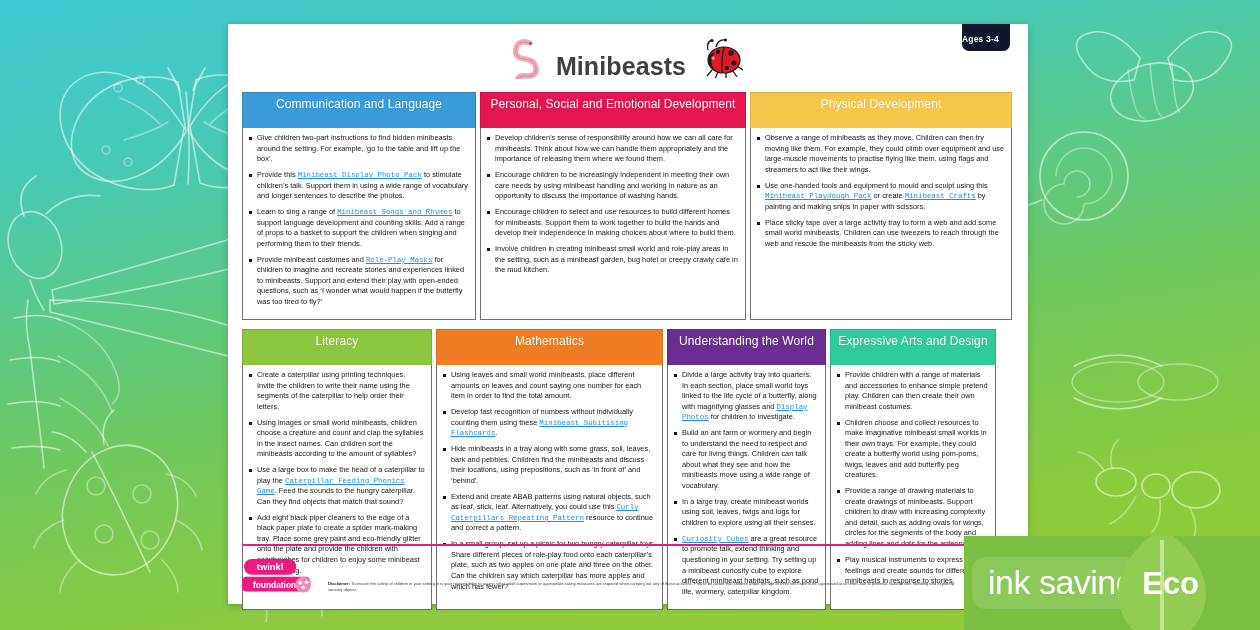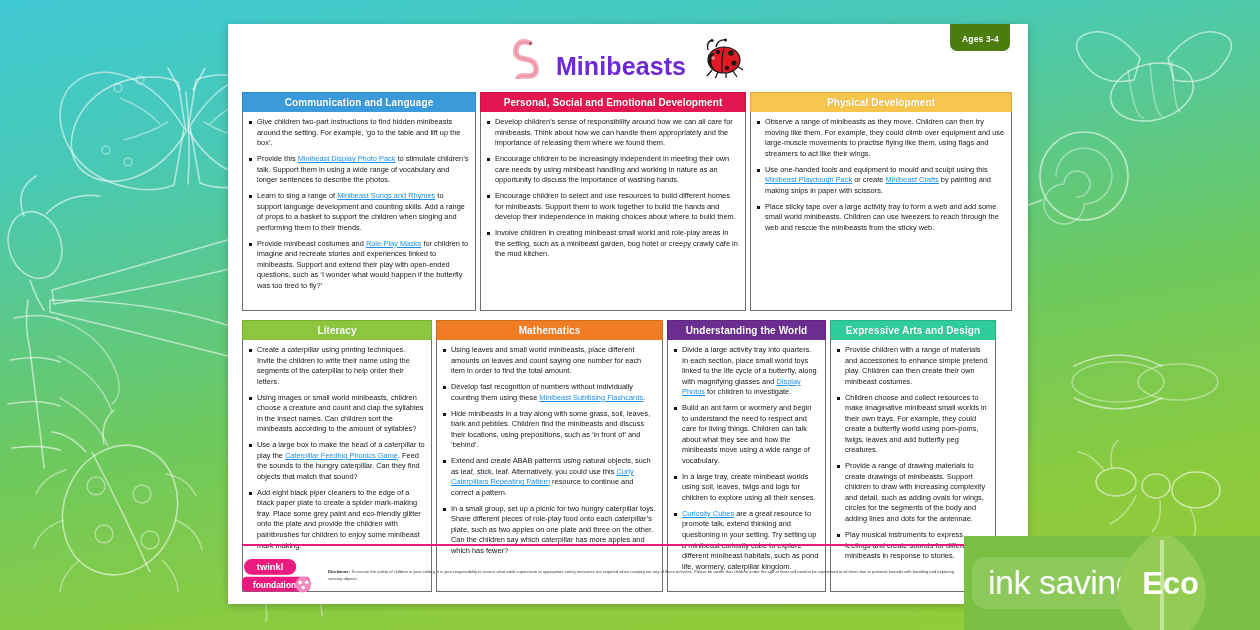--- a/index.html
+++ b/index.html
@@ -43,10 +43,10 @@
   }
   .ages-badge {
     position: absolute; right: 18px; top: 0;
-    background: #4d7c0f;
+    background: #0f172a;
     color: #ffffff;
     font-size: 8.5px; font-weight: bold;
-    padding: 10px 11px 7px 12px;
+    padding: 10px 11px 7px 0;
     border-radius: 0 0 7px 7px;
     letter-spacing: .2px;
   }

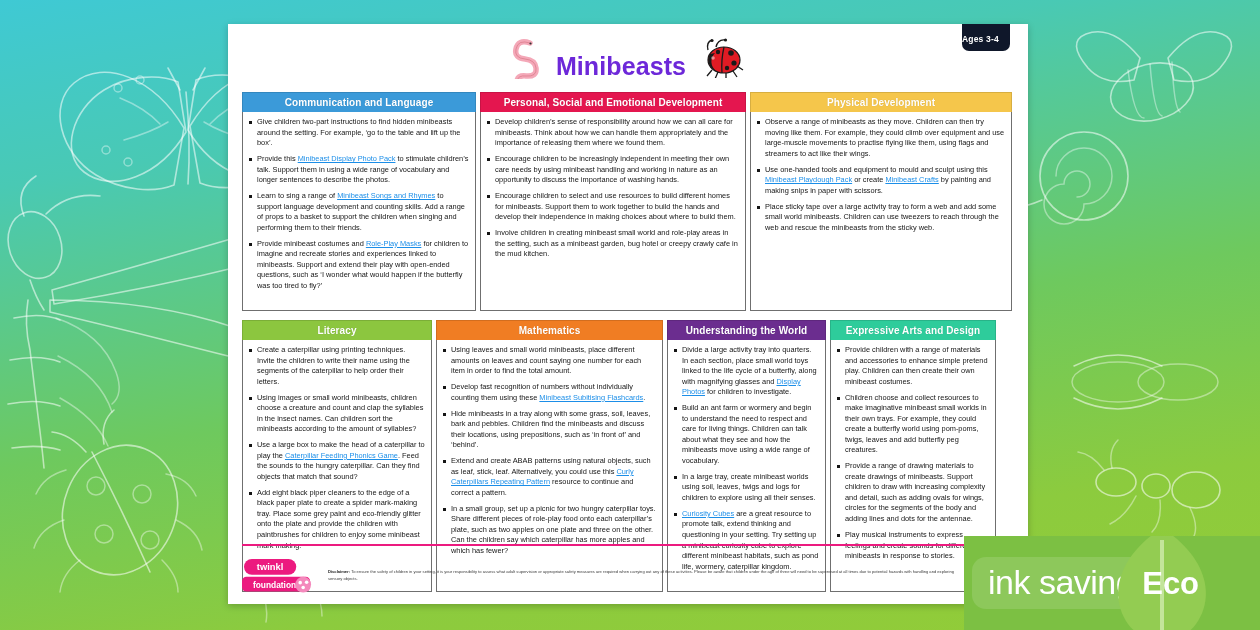--- a/index.html
+++ b/index.html
@@ -35,7 +35,7 @@
     gap: 16px;
   }
   .title {
-    color: #6d28d9;
+    color: #404040;
     font-size: 25px;
     font-weight: bold;
     letter-spacing: .1px;

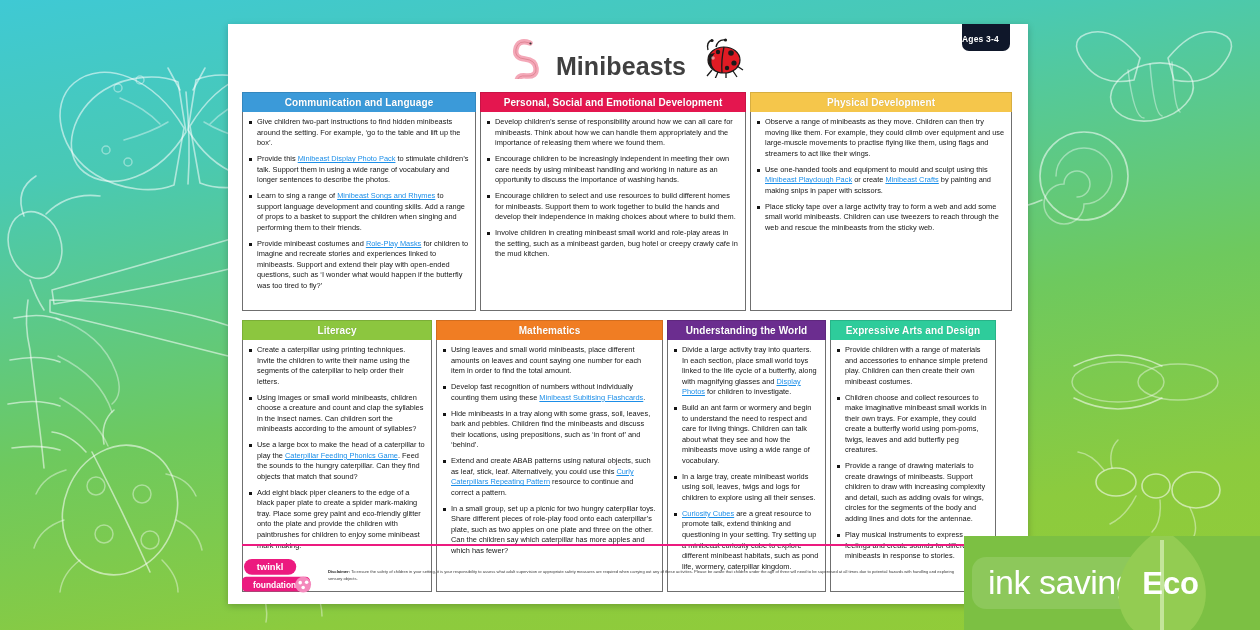--- a/index.html
+++ b/index.html
@@ -60,10 +60,10 @@
 
   .col-head {
     color: #ffffff;
-    font-size: 10px;
-    font-weight: bold;
+    font-size: 12px;
+    font-weight: normal;
     text-align: center;
-    padding: 4px 2px 4px 2px;
+    padding: 4px 2px 17px 2px;
     letter-spacing: .1px;
     border: 1px solid rgba(0,0,0,.12);
     border-bottom: none;

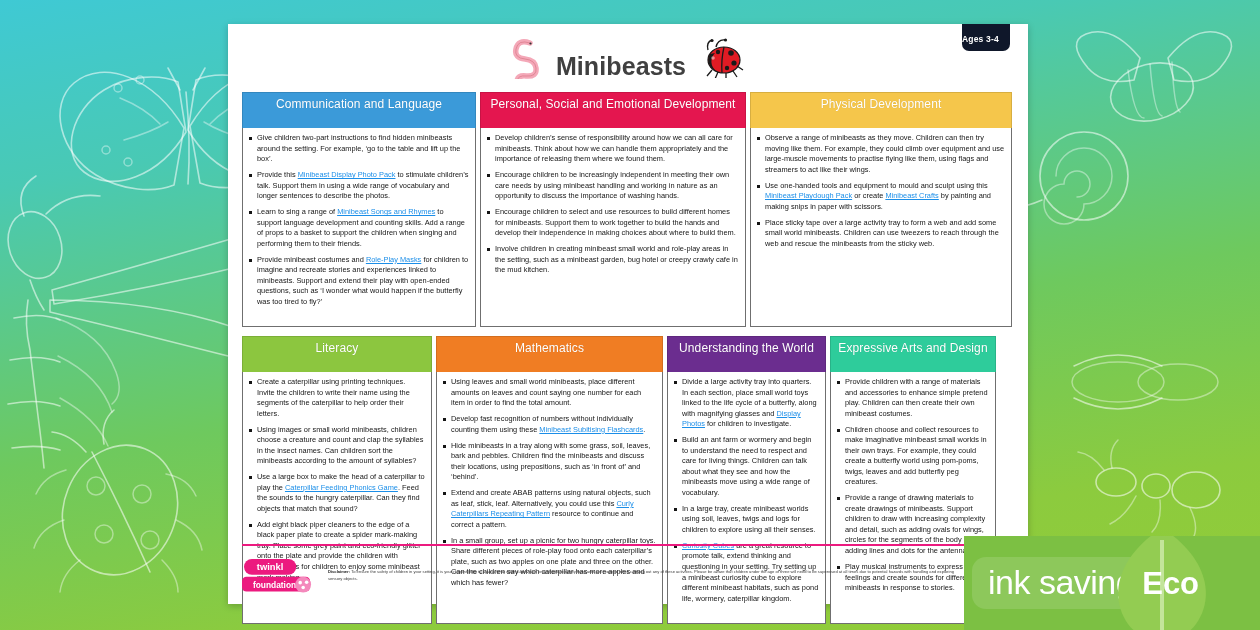--- a/index.html
+++ b/index.html
@@ -74,7 +74,7 @@
     border-top: none;
     background: #fff;
     flex: 1;
-    padding: 5px 6px 19px 5px;
+    padding: 5px 6px 12px 5px;
   }
   ul.items { list-style: none; }
   ul.items li {

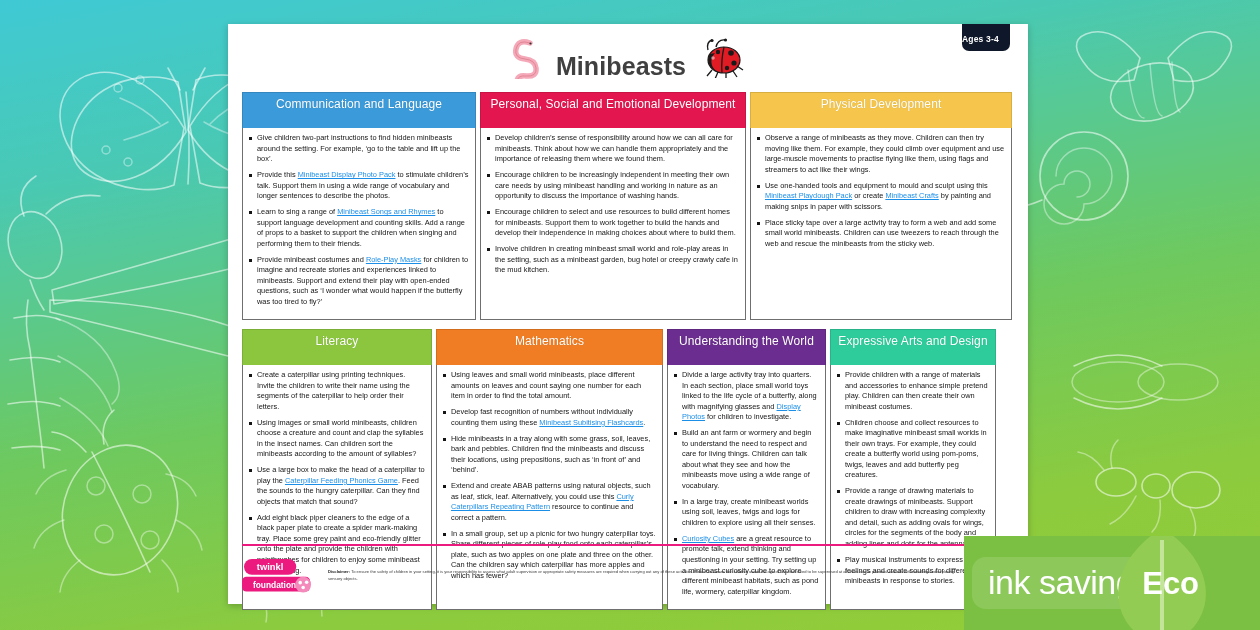--- a/index.html
+++ b/index.html
@@ -94,7 +94,7 @@
     width: 3px; height: 3px;
     background: #151515;
   }
-  .lk { color: #1b8ee8; text-decoration: underline; }
+  .lk { color: #1b8ee8; text-decoration: underline; font-family: Liberation Mono, monospace; }
 
   
   .h-blue    { background: #3b9ad9; }

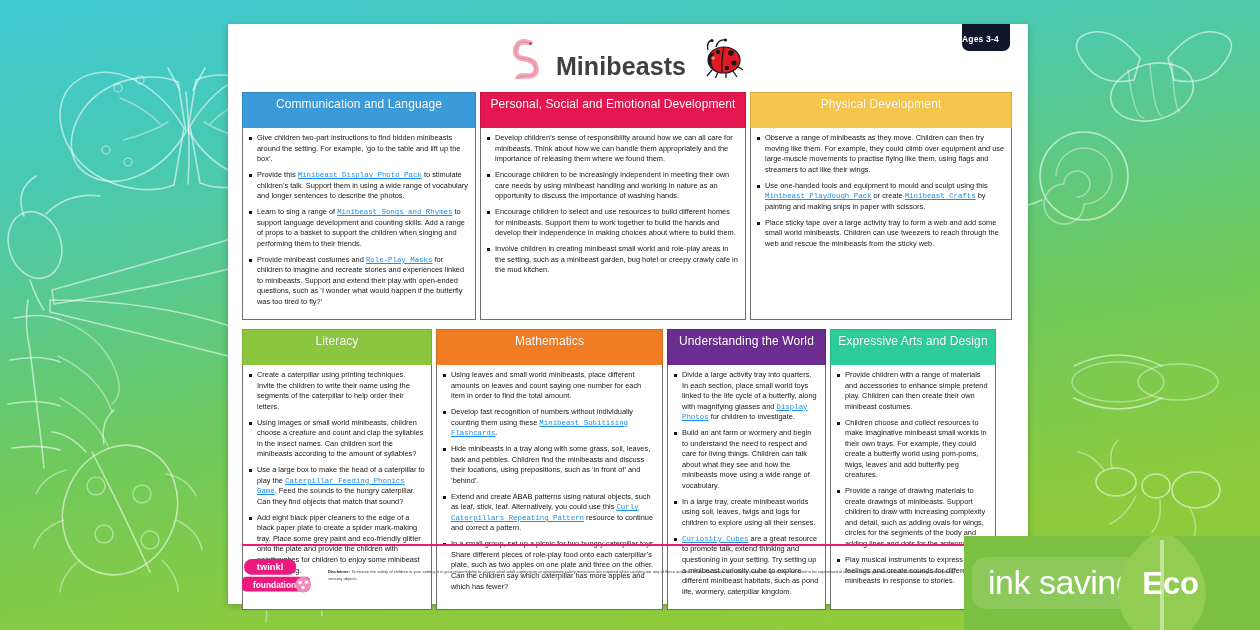--- a/index.html
+++ b/index.html
@@ -124,7 +124,7 @@
     left: 14px; right: 14px; bottom: 10px;
     border-top: 2px solid #ec1a7f;
     padding-top: 9px;
-    display: flex; align-items: center; gap: 12px;
+    display: flex; align-items: flex-end; gap: 12px;
   }
   .twinkl-logo { width: 74px; flex: none; padding-top: 2px; }
   .disclaimer {

